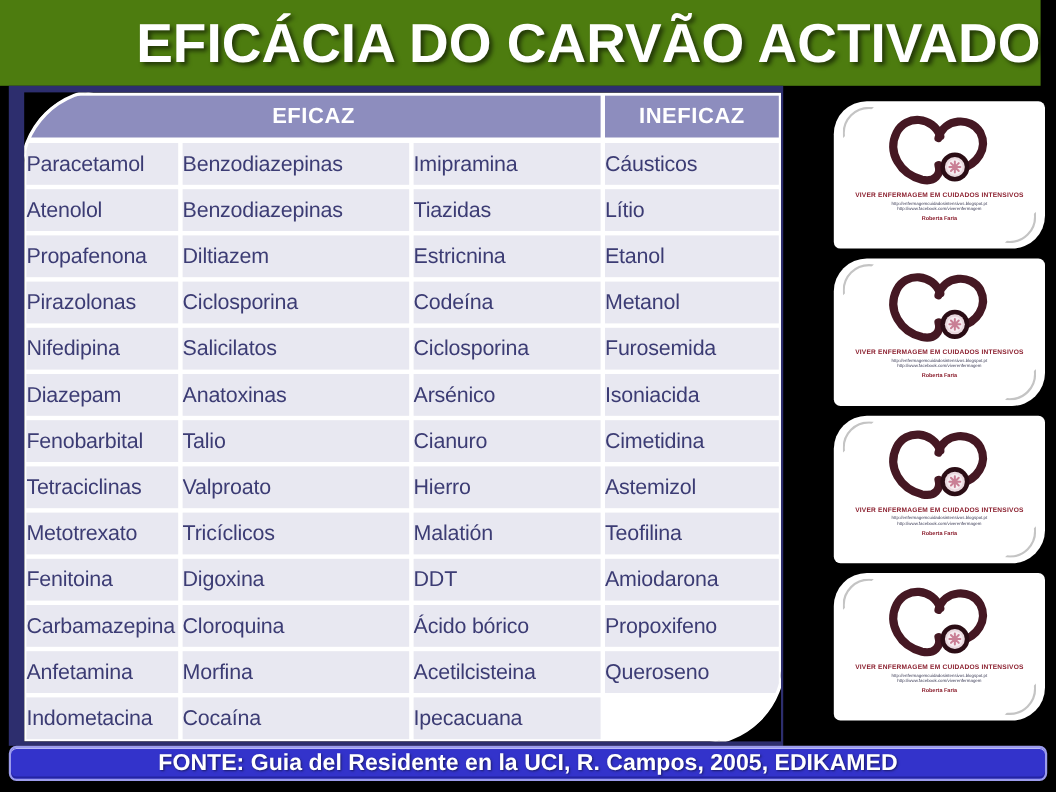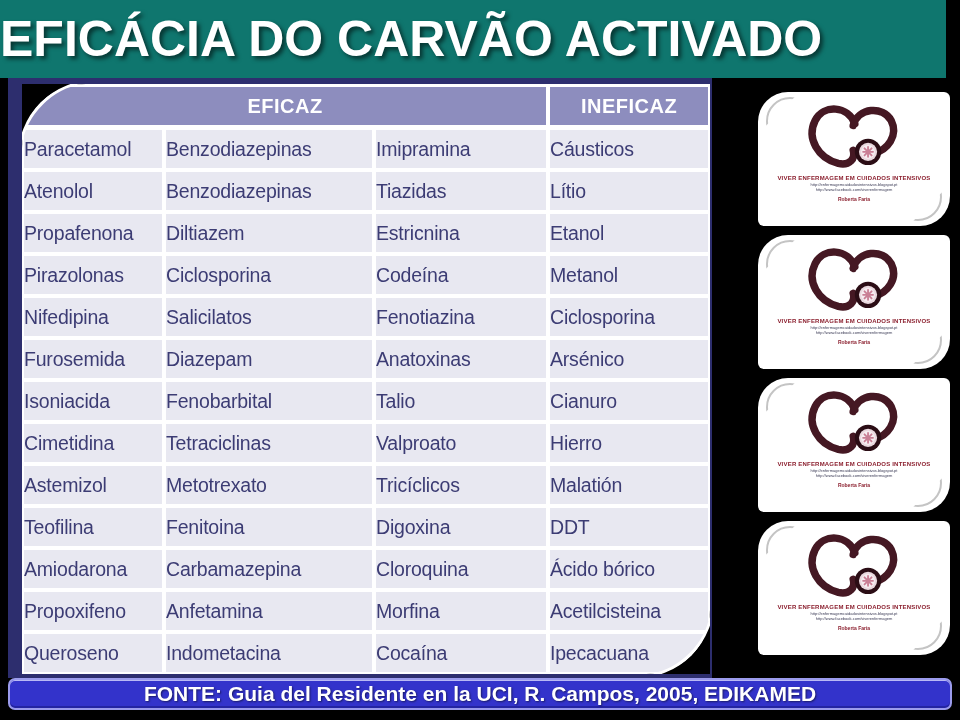--- a/index.html
+++ b/index.html
@@ -10,7 +10,7 @@
   
   .title-band{
     position:absolute;left:0;top:0;width:946px;height:78px;
-    background:#0f766e;display:flex;align-items:center;justify-content:flex-start;
+    background:#4d7c0f;display:flex;align-items:center;justify-content:flex-end;
   }
   .title-band h1{
     margin:0;color:#fff;font-size:50px;font-weight:bold;letter-spacing:0px;

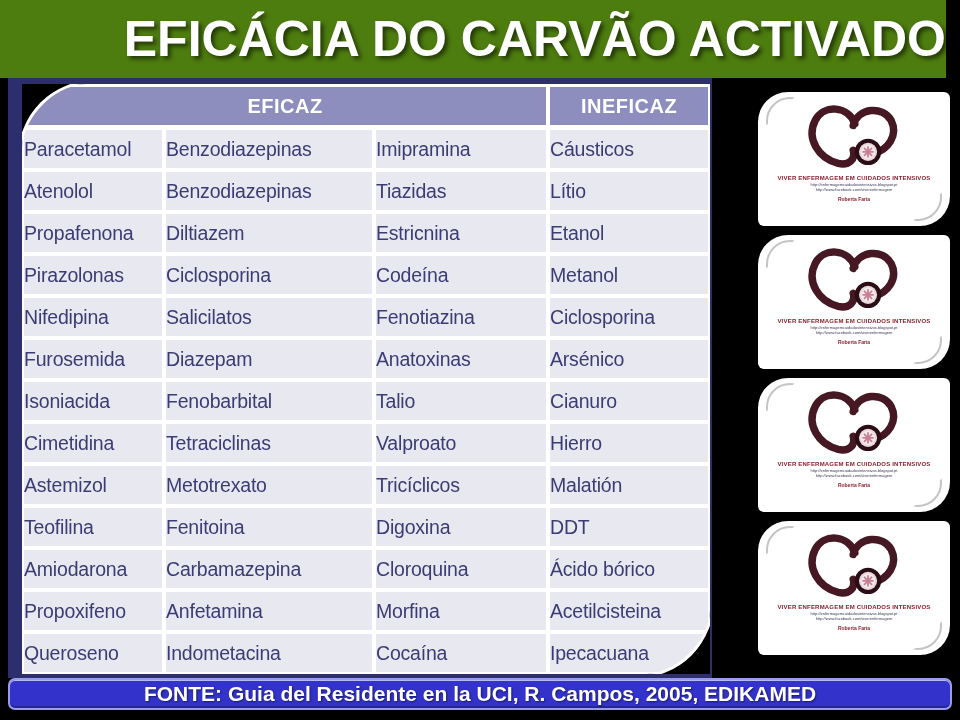--- a/index.html
+++ b/index.html
@@ -94,7 +94,6 @@
         <div class="cell">Metanol</div>
         <div class="cell">Nifedipina</div>
         <div class="cell">Salicilatos</div>
-        <div class="cell">Fenotiazina</div>
         <div class="cell">Ciclosporina</div>
         <div class="cell">Furosemida</div>
         <div class="cell">Diazepam</div>

